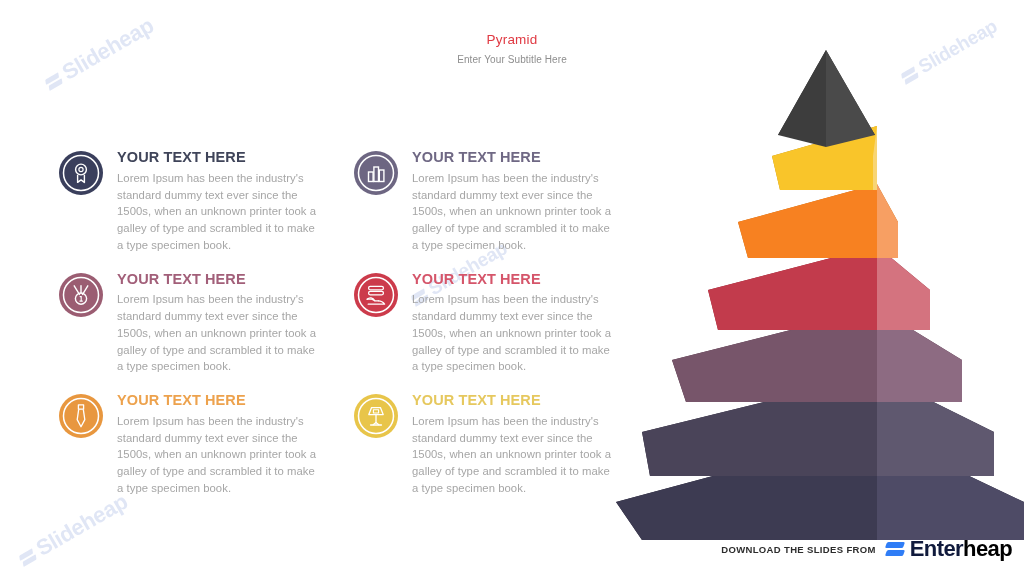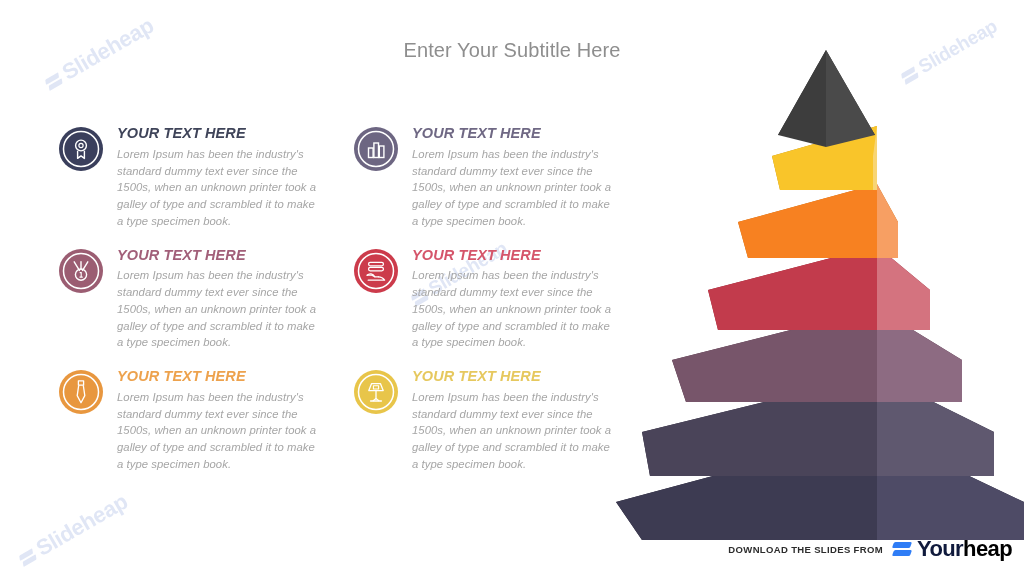--- a/index.html
+++ b/index.html
@@ -128,6 +128,7 @@
   </div>
 
   <div class="header">
+    <div class="eyebrow">Pyramid</div>
     <div class="subtitle">Enter Your Subtitle Here</div>
   </div>
 

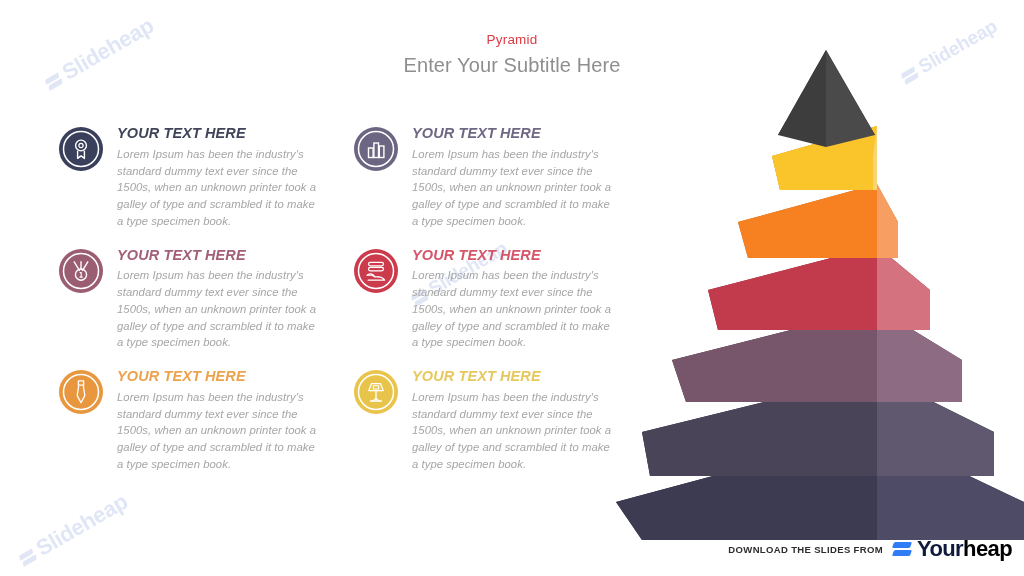--- a/index.html
+++ b/index.html
@@ -55,7 +55,7 @@
     letter-spacing: -.3px; line-height: 1.12;
   }
   .subtitle {
-    font-size: 20px; color: #8e8e8e; margin-top: 7px; letter-spacing: .1px;
+    font-size: 10px; color: #8e8e8e; margin-top: 7px; letter-spacing: .1px;
   }
 
   

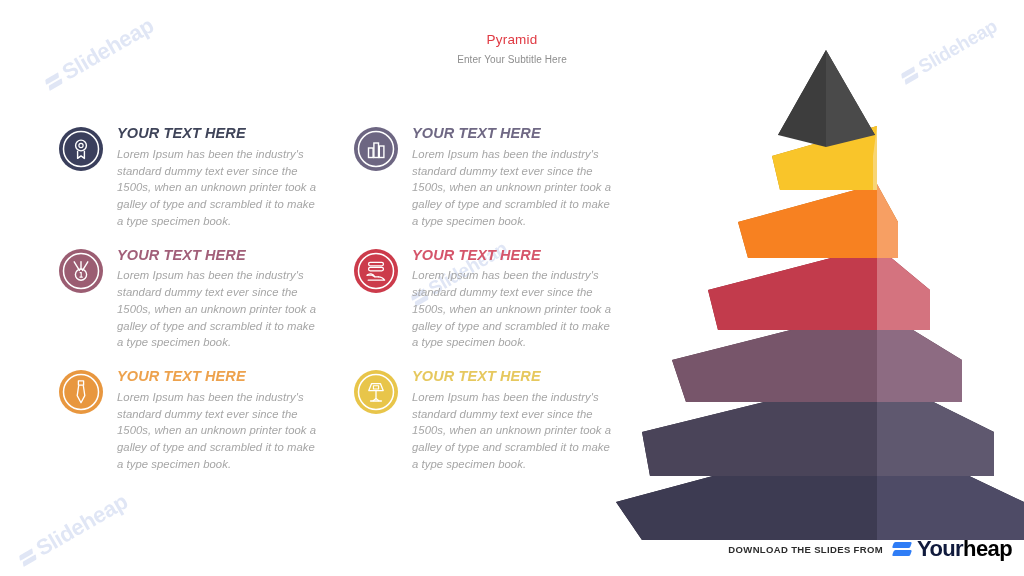--- a/index.html
+++ b/index.html
@@ -60,13 +60,12 @@
 
   
   .grid {
-    position: absolute; left: 58px; top: 124px;
+    position: absolute; left: 58px; top: 148px;
     width: 580px;
     display: grid;
     grid-template-columns: 285px 285px;
     column-gap: 10px;
     row-gap: 16px;
-    font-style: italic;
   }
   .feature { display: flex; align-items: flex-start; gap: 13px; }
   .ficon { flex: none; width: 46px; height: 46px; margin-top: 2px; }

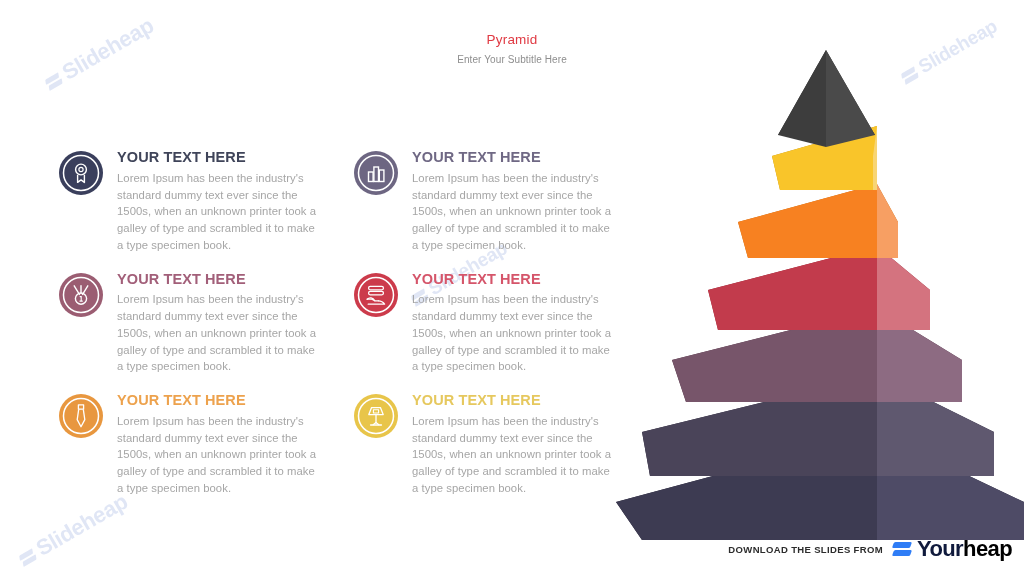--- a/index.html
+++ b/index.html
@@ -289,7 +289,7 @@
     <span class="logo">
       <span class="logo-mark"></span>
       <span class="logo-text">
-        <span class="logo-slide">Your</span><span class="logo-heap">heap</span>
+        <span class="logo-slide">Enter</span><span class="logo-heap">heap</span>
       </span>
     </span>
   </div>

